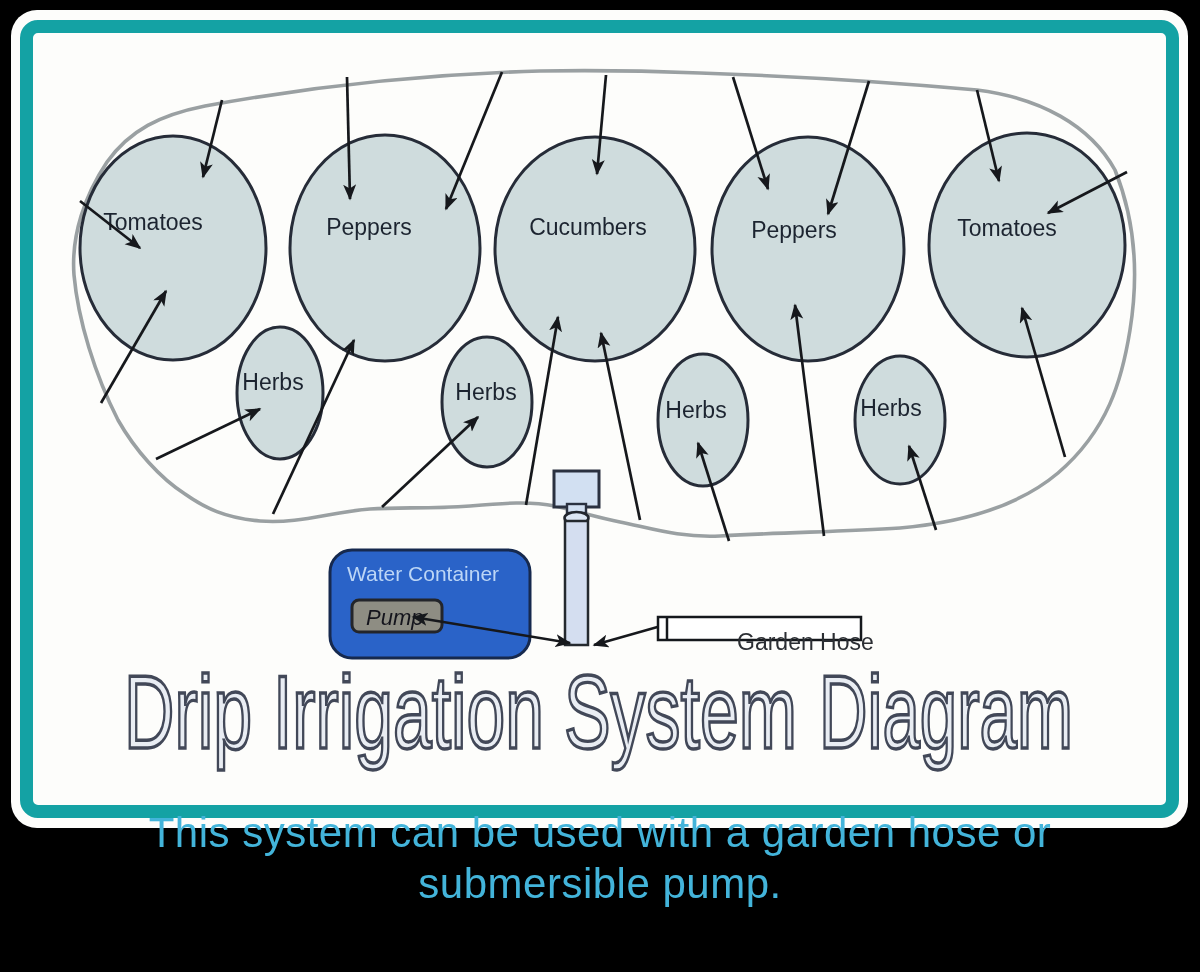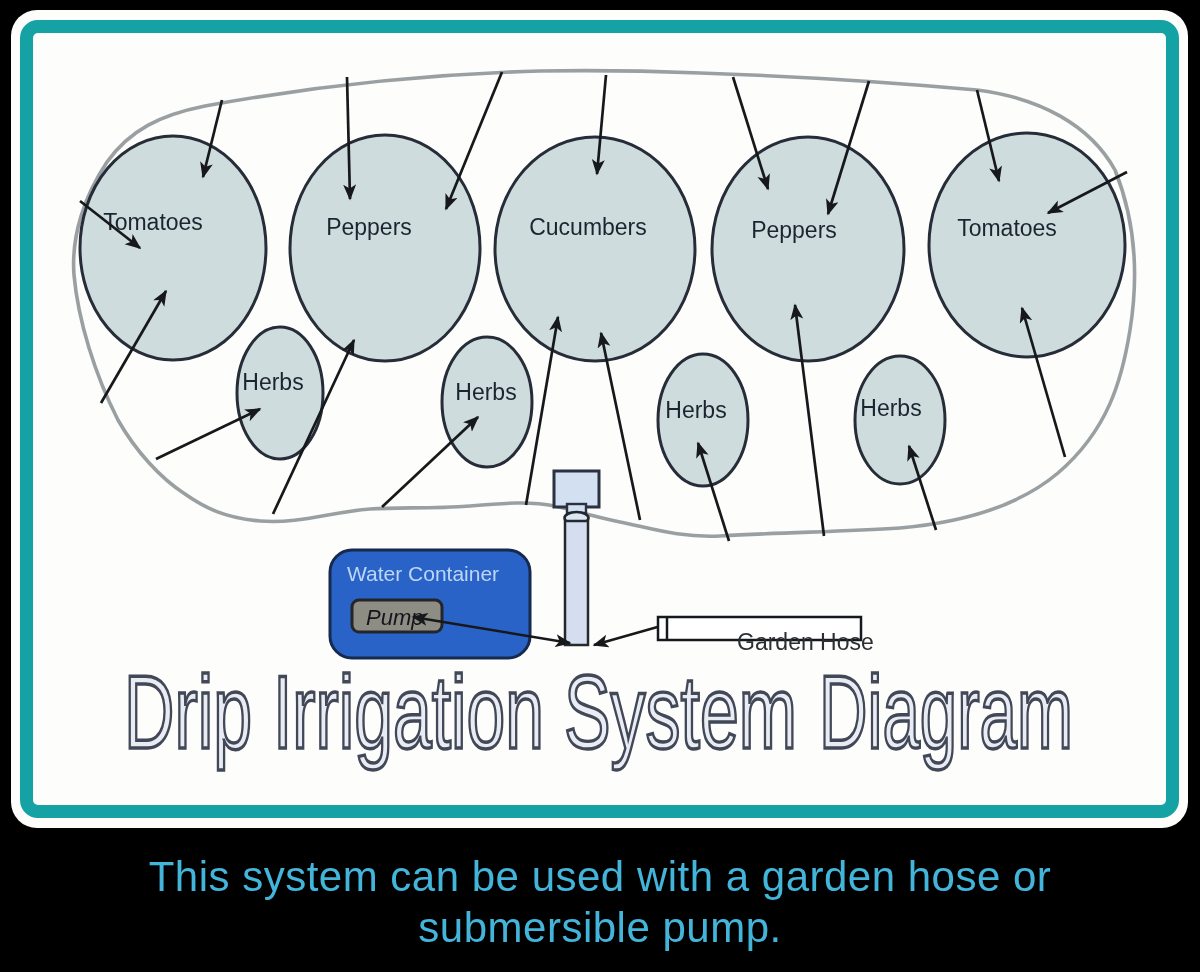--- a/index.html
+++ b/index.html
@@ -6,7 +6,7 @@
 #frame{position:absolute;left:11px;top:10px;width:1177px;height:818px;background:#fdfdfb;border-radius:26px;}
 #teal{position:absolute;left:9px;top:10px;right:9px;bottom:10px;border:13px solid #14a2a4;border-radius:18px;}
 #dia{position:absolute;left:0;top:0;}
-#cap{position:absolute;left:0;top:851px;width:1200px;text-align:center;
+#cap{position:absolute;left:0;top:807px;width:1200px;text-align:center;
  font-family:"Liberation Sans",sans-serif;font-size:42px;line-height:51px;
  color:#43b4da;letter-spacing:0.5px;}
 </style>

